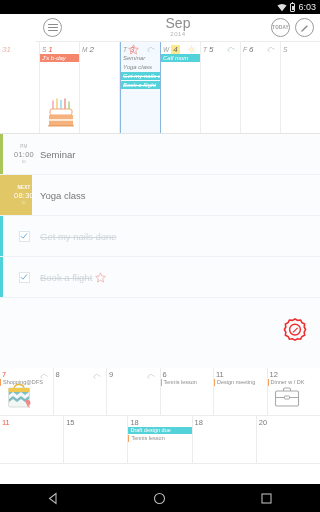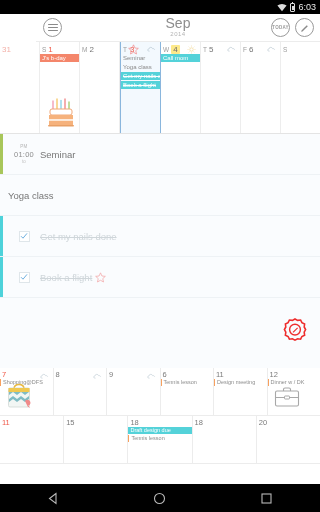--- a/index.html
+++ b/index.html
@@ -48,7 +48,7 @@
 
   
   .weekstrip{ position:relative; height:92px; display:flex; background:#fff;
-    border-bottom:1px solid #e4e4e4; }
+    border-bottom:1px solid #e4e4e4;font-style:italic; }
   .wcell{ flex:1 1 0; position:relative; border-right:1px solid #ededed; min-width:0;
     padding-top:1px;}
   .wcell:last-child{border-right:none;}

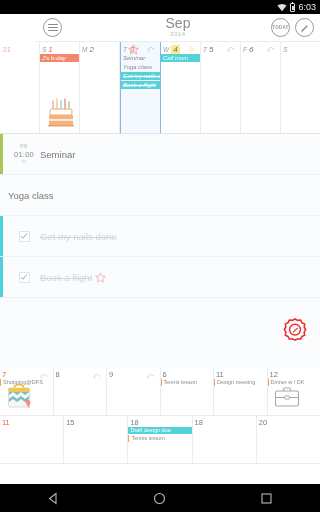--- a/index.html
+++ b/index.html
@@ -266,6 +266,12 @@
         </div>
       </div>
       <div class="arow">
+        <div class="gutter next">
+          <div class="accent" style="background: rgb(226, 199, 102);"></div>
+          <div class="g-ampm">NEXT</div>
+          <div class="g-time">08:30</div>
+          <div class="g-sub">to</div>
+        </div>
         <div class="body">
           <span class="a-title">Yoga class</span>
         </div>

